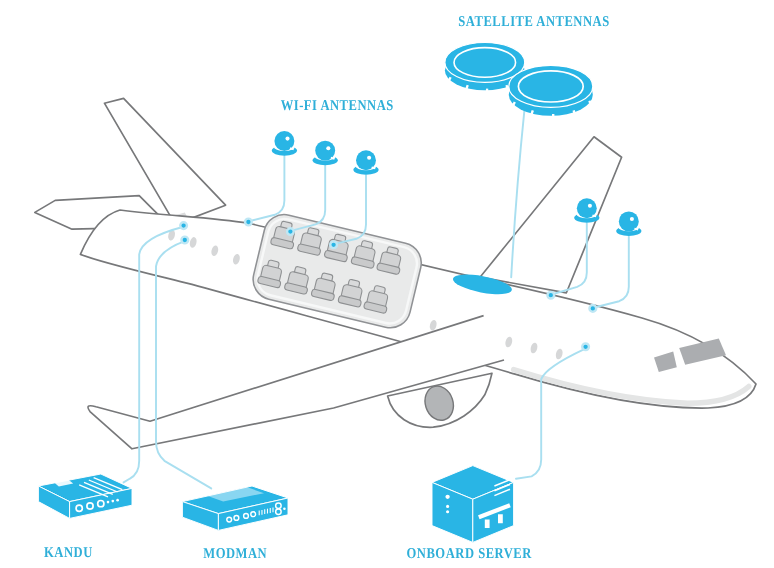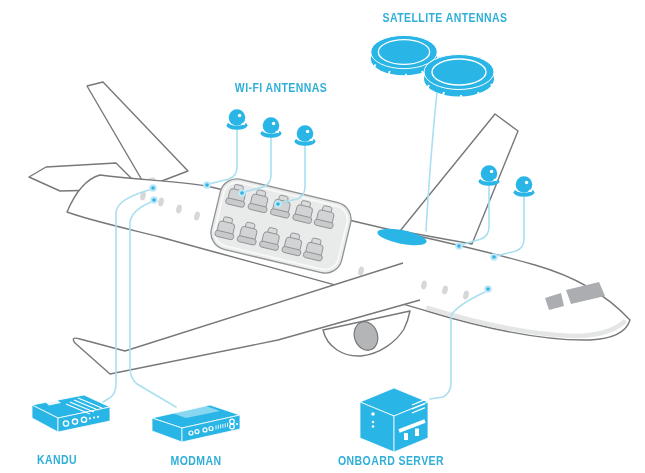--- a/index.html
+++ b/index.html
@@ -5,7 +5,7 @@
   html,body { margin:0; padding:0; background:#ffffff; }
   .stage {
     position:relative; width:645px; height:473px; background:#ffffff;
-    overflow:hidden; font-family:Liberation Sans, sans-serif;
+    overflow:hidden; font-family:Liberation Serif, serif;
   }
   .stage svg { position:absolute; left:0; top:0; }
   .lbl {

